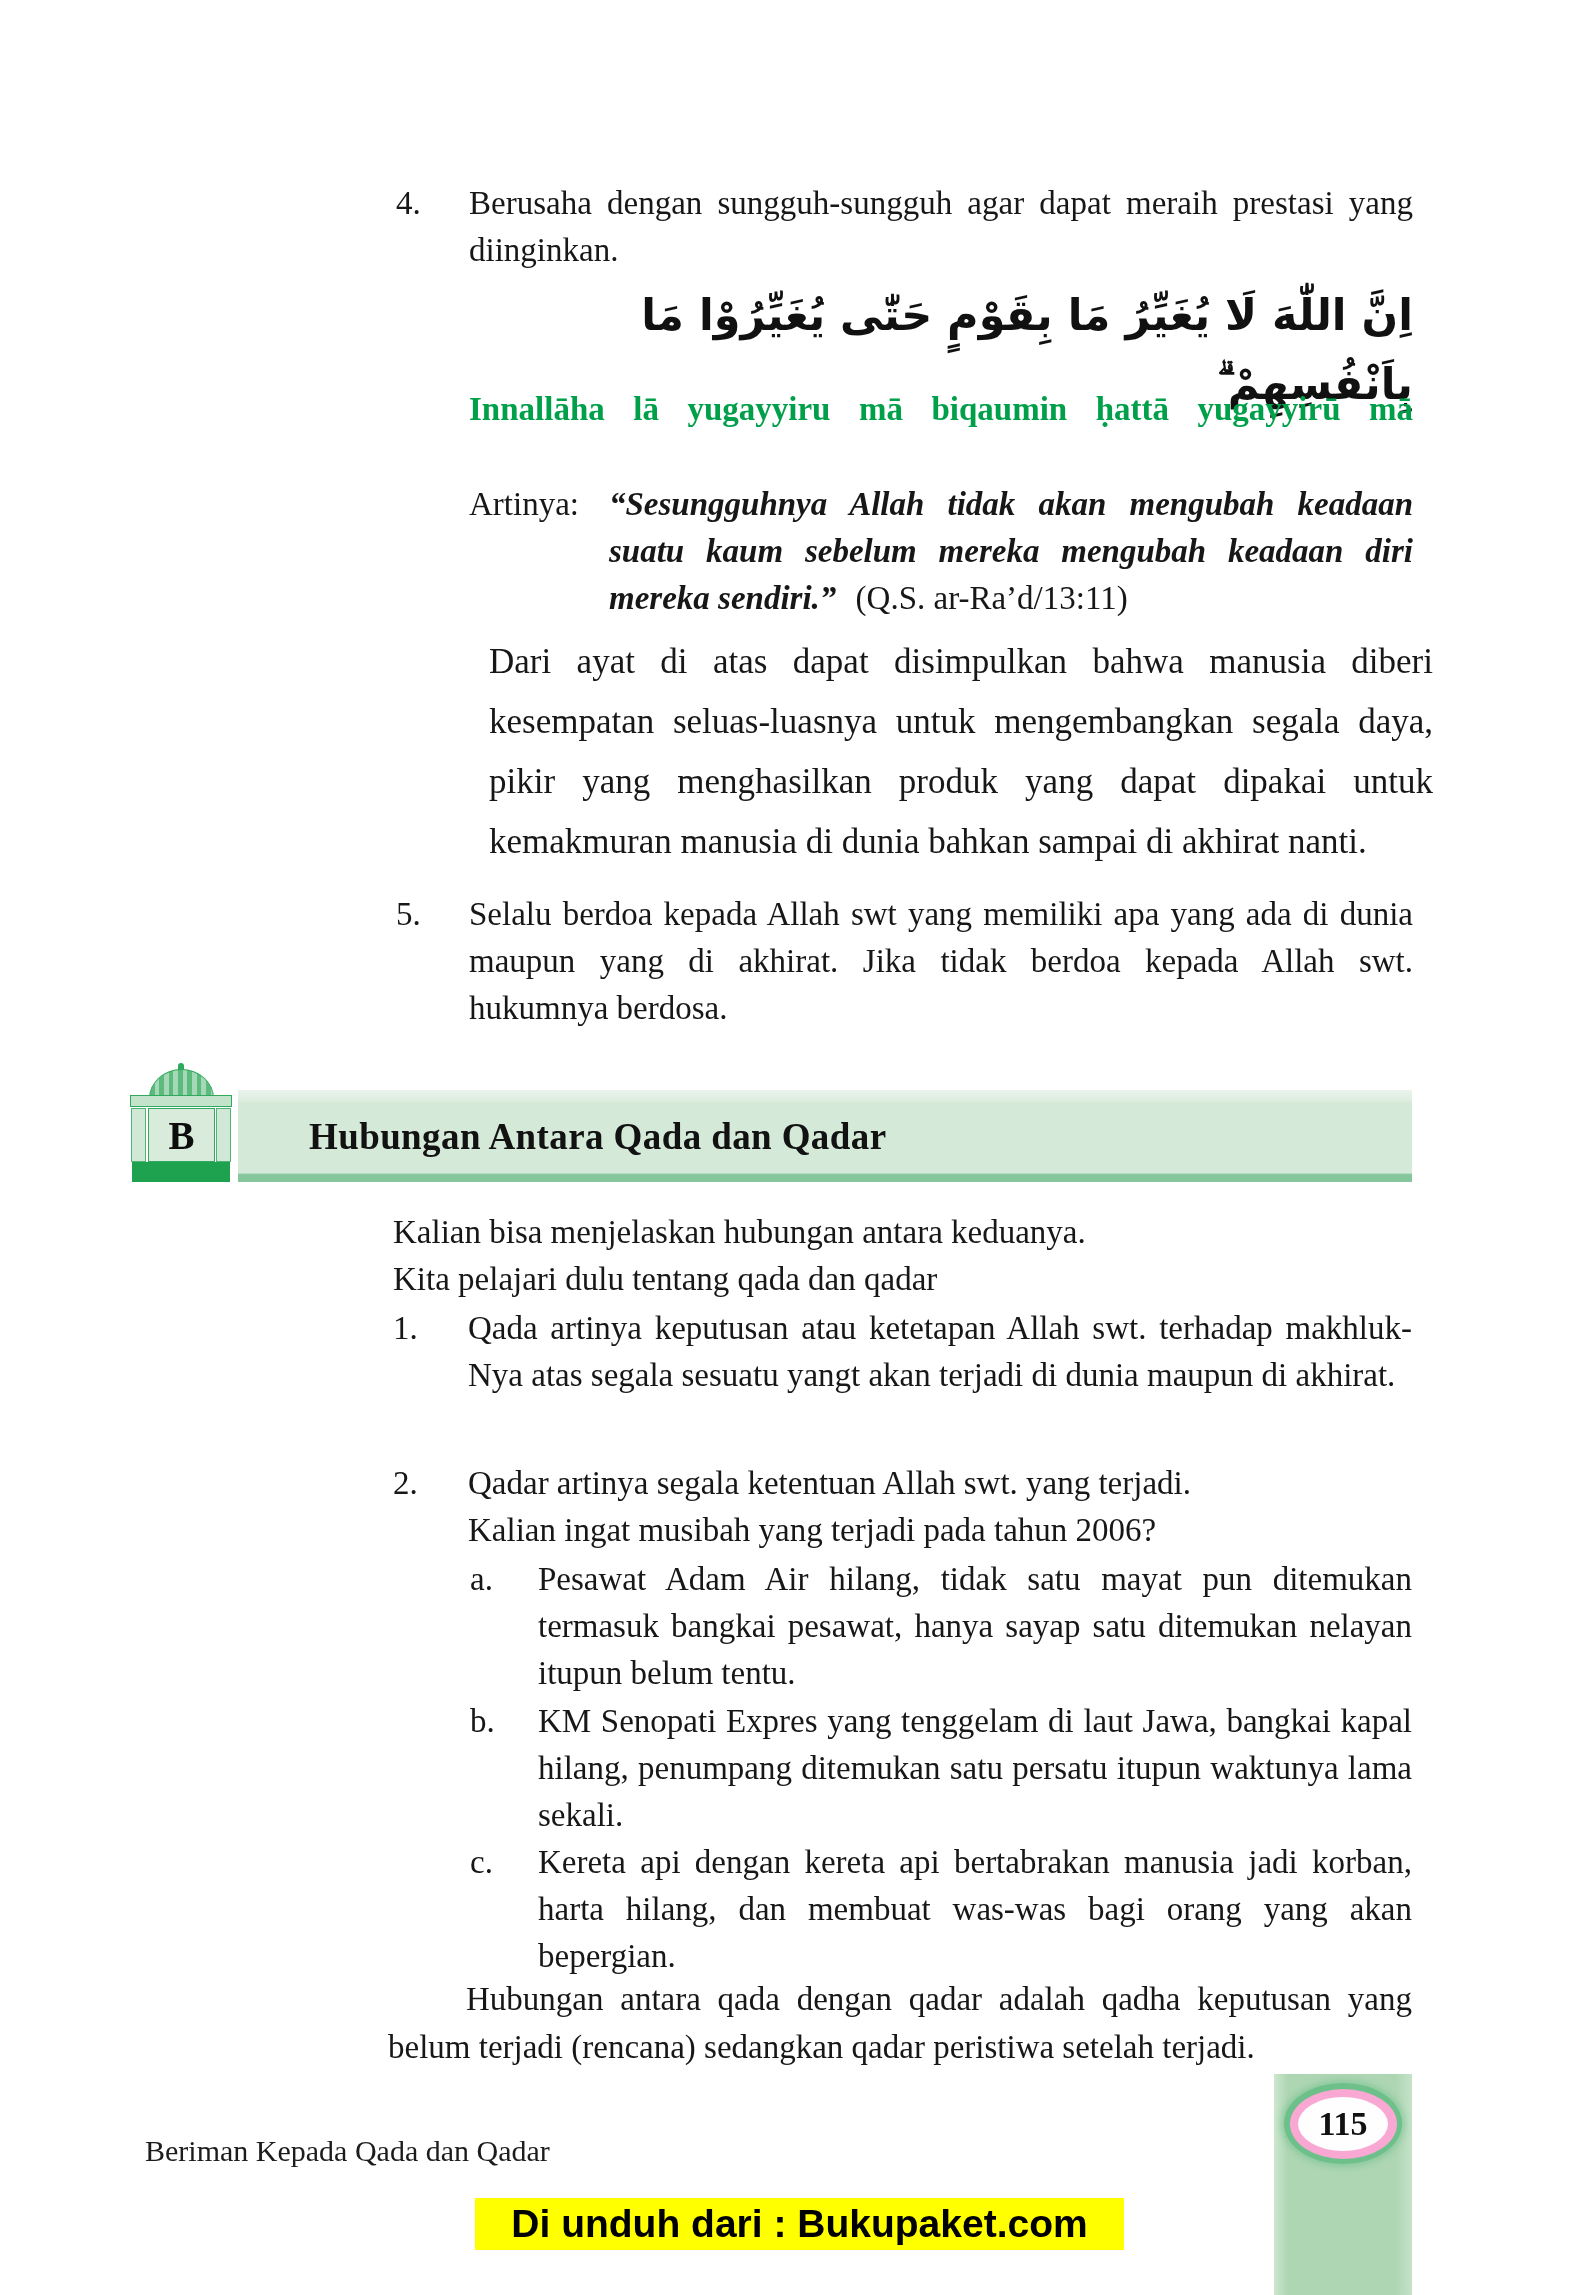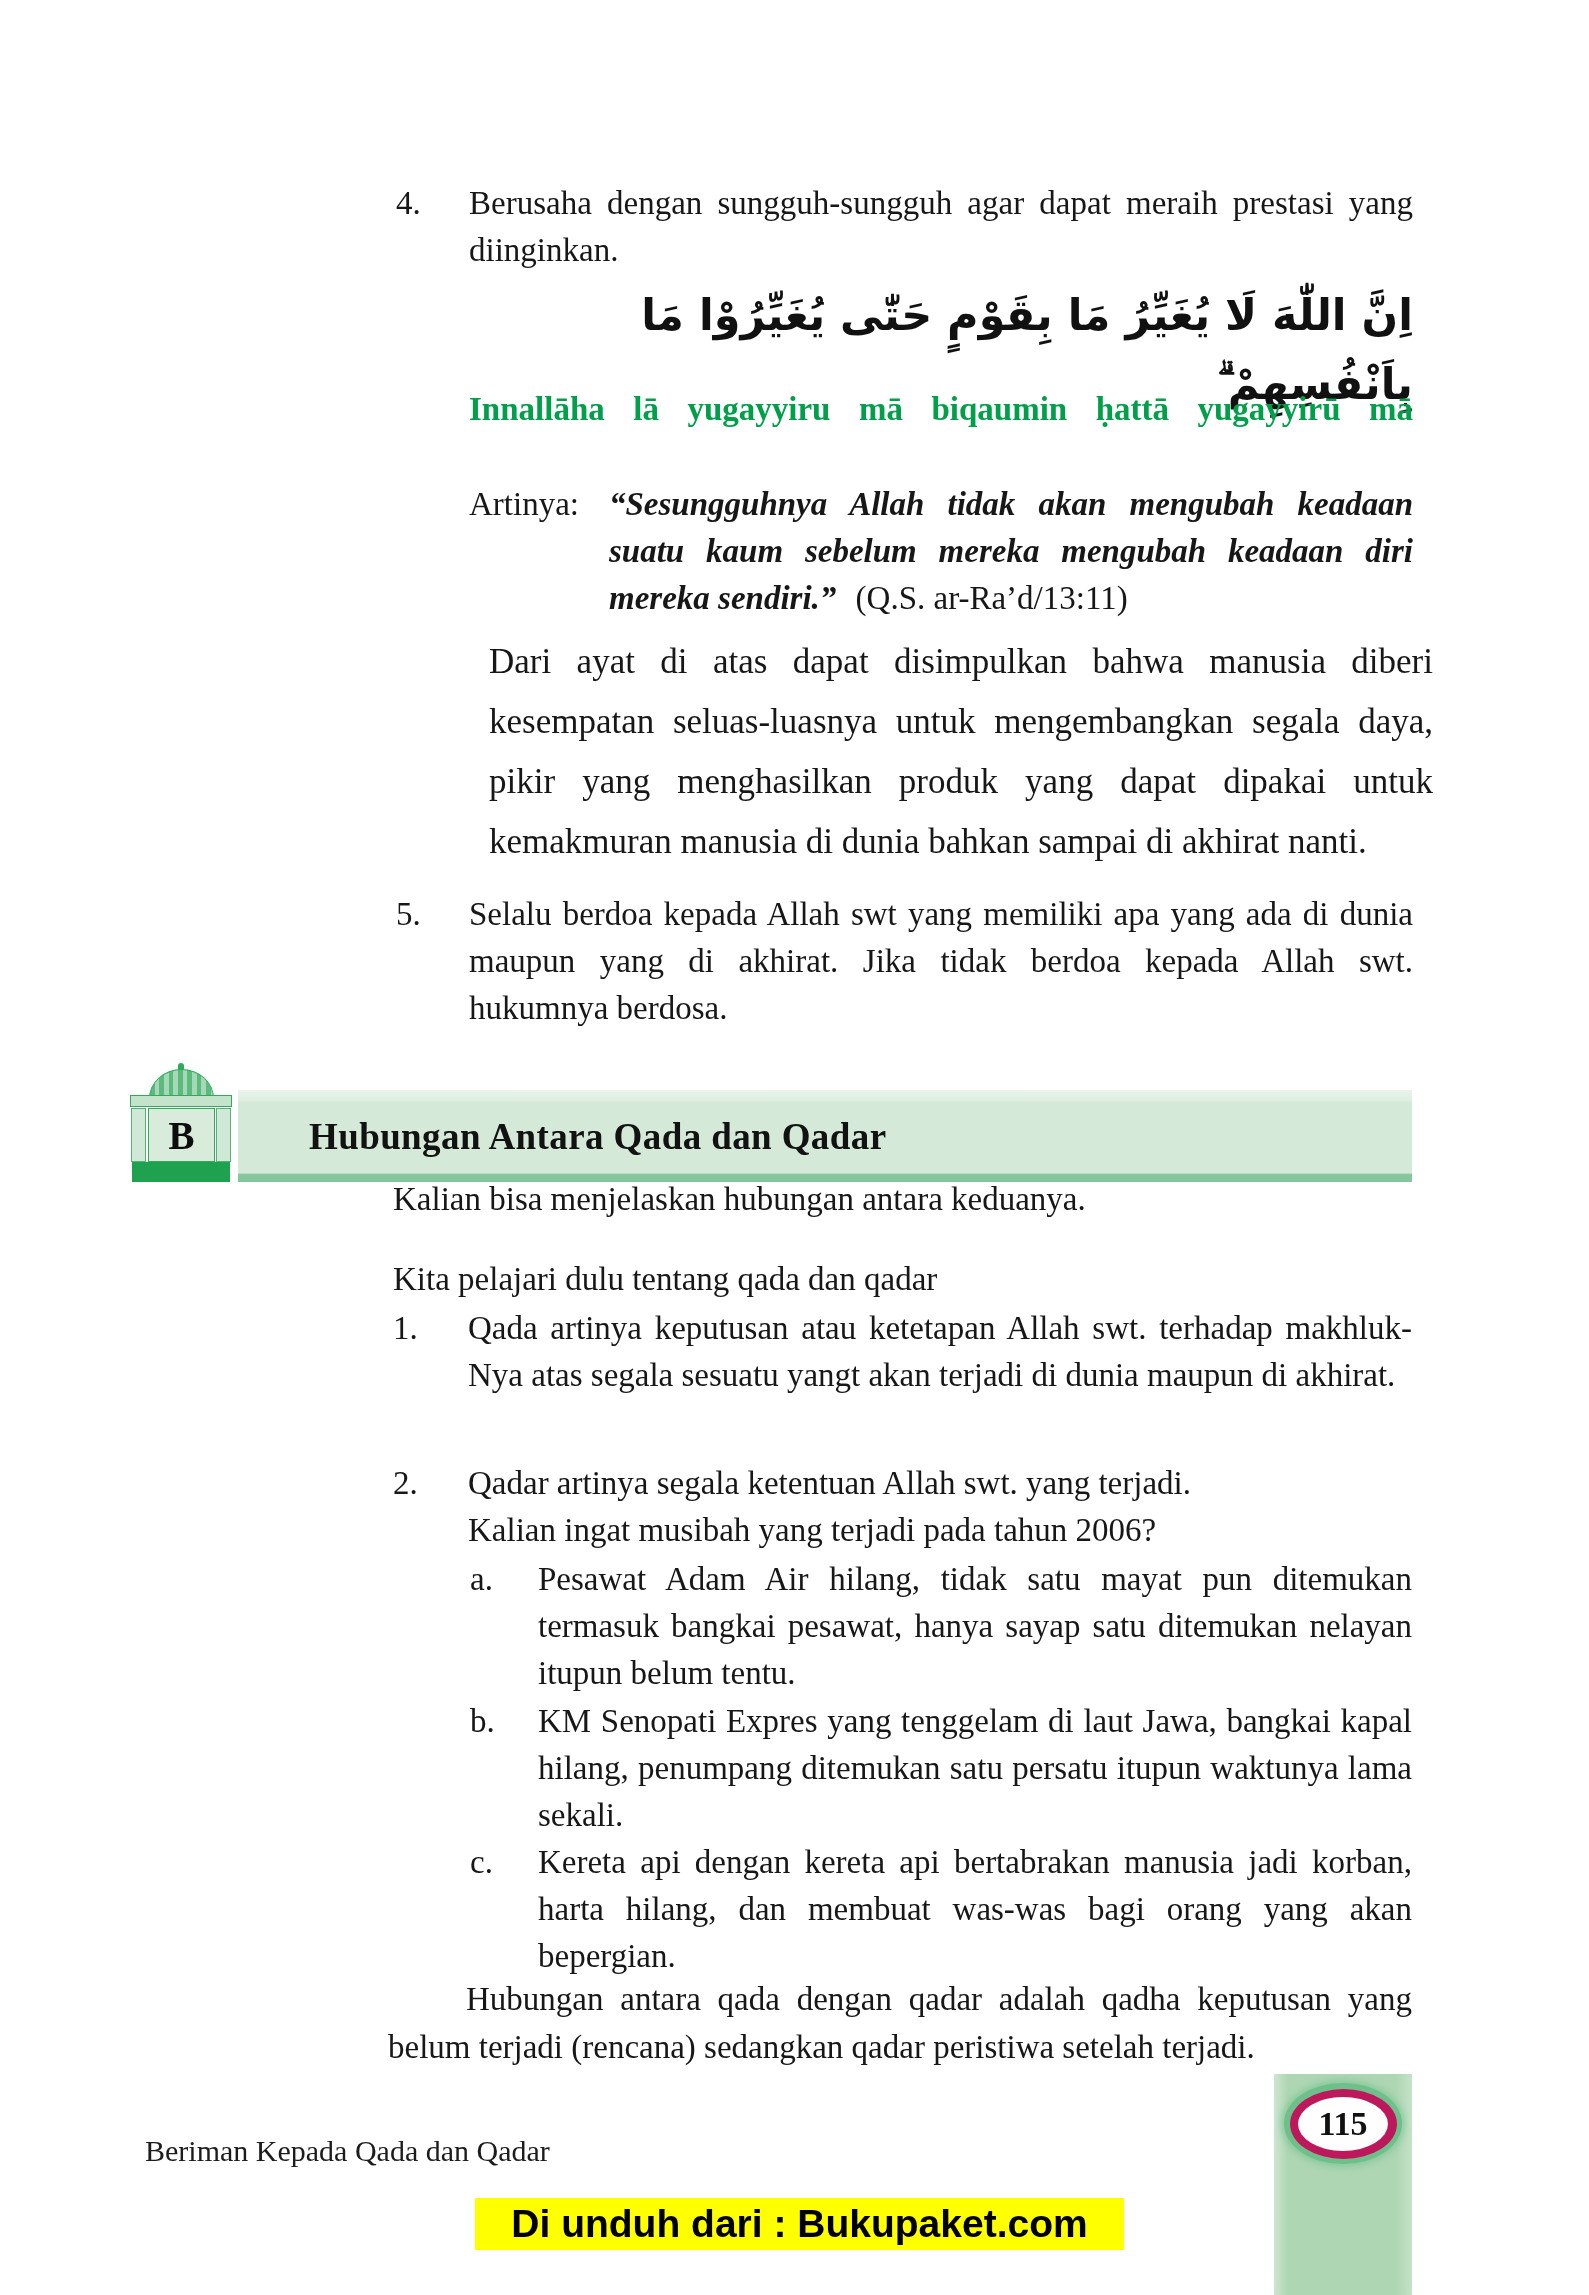--- a/index.html
+++ b/index.html
@@ -112,7 +112,7 @@
   <div class="m-base"></div>
 </div>
 
-<div class="abs line" style="left:393px;top:1176px;width:1024px;">Kalian bisa menjelaskan hubungan antara keduanya.</div>
+<div class="abs line" style="left:393px;top:1209px;width:1024px;">Kalian bisa menjelaskan hubungan antara keduanya.</div>
 <div class="abs line" style="left:393px;top:1256px;width:1024px;">Kita pelajari dulu tentang qada dan qadar</div>
 
 <div class="abs li-row" style="left:393px;top:1305px;width:1019px;">

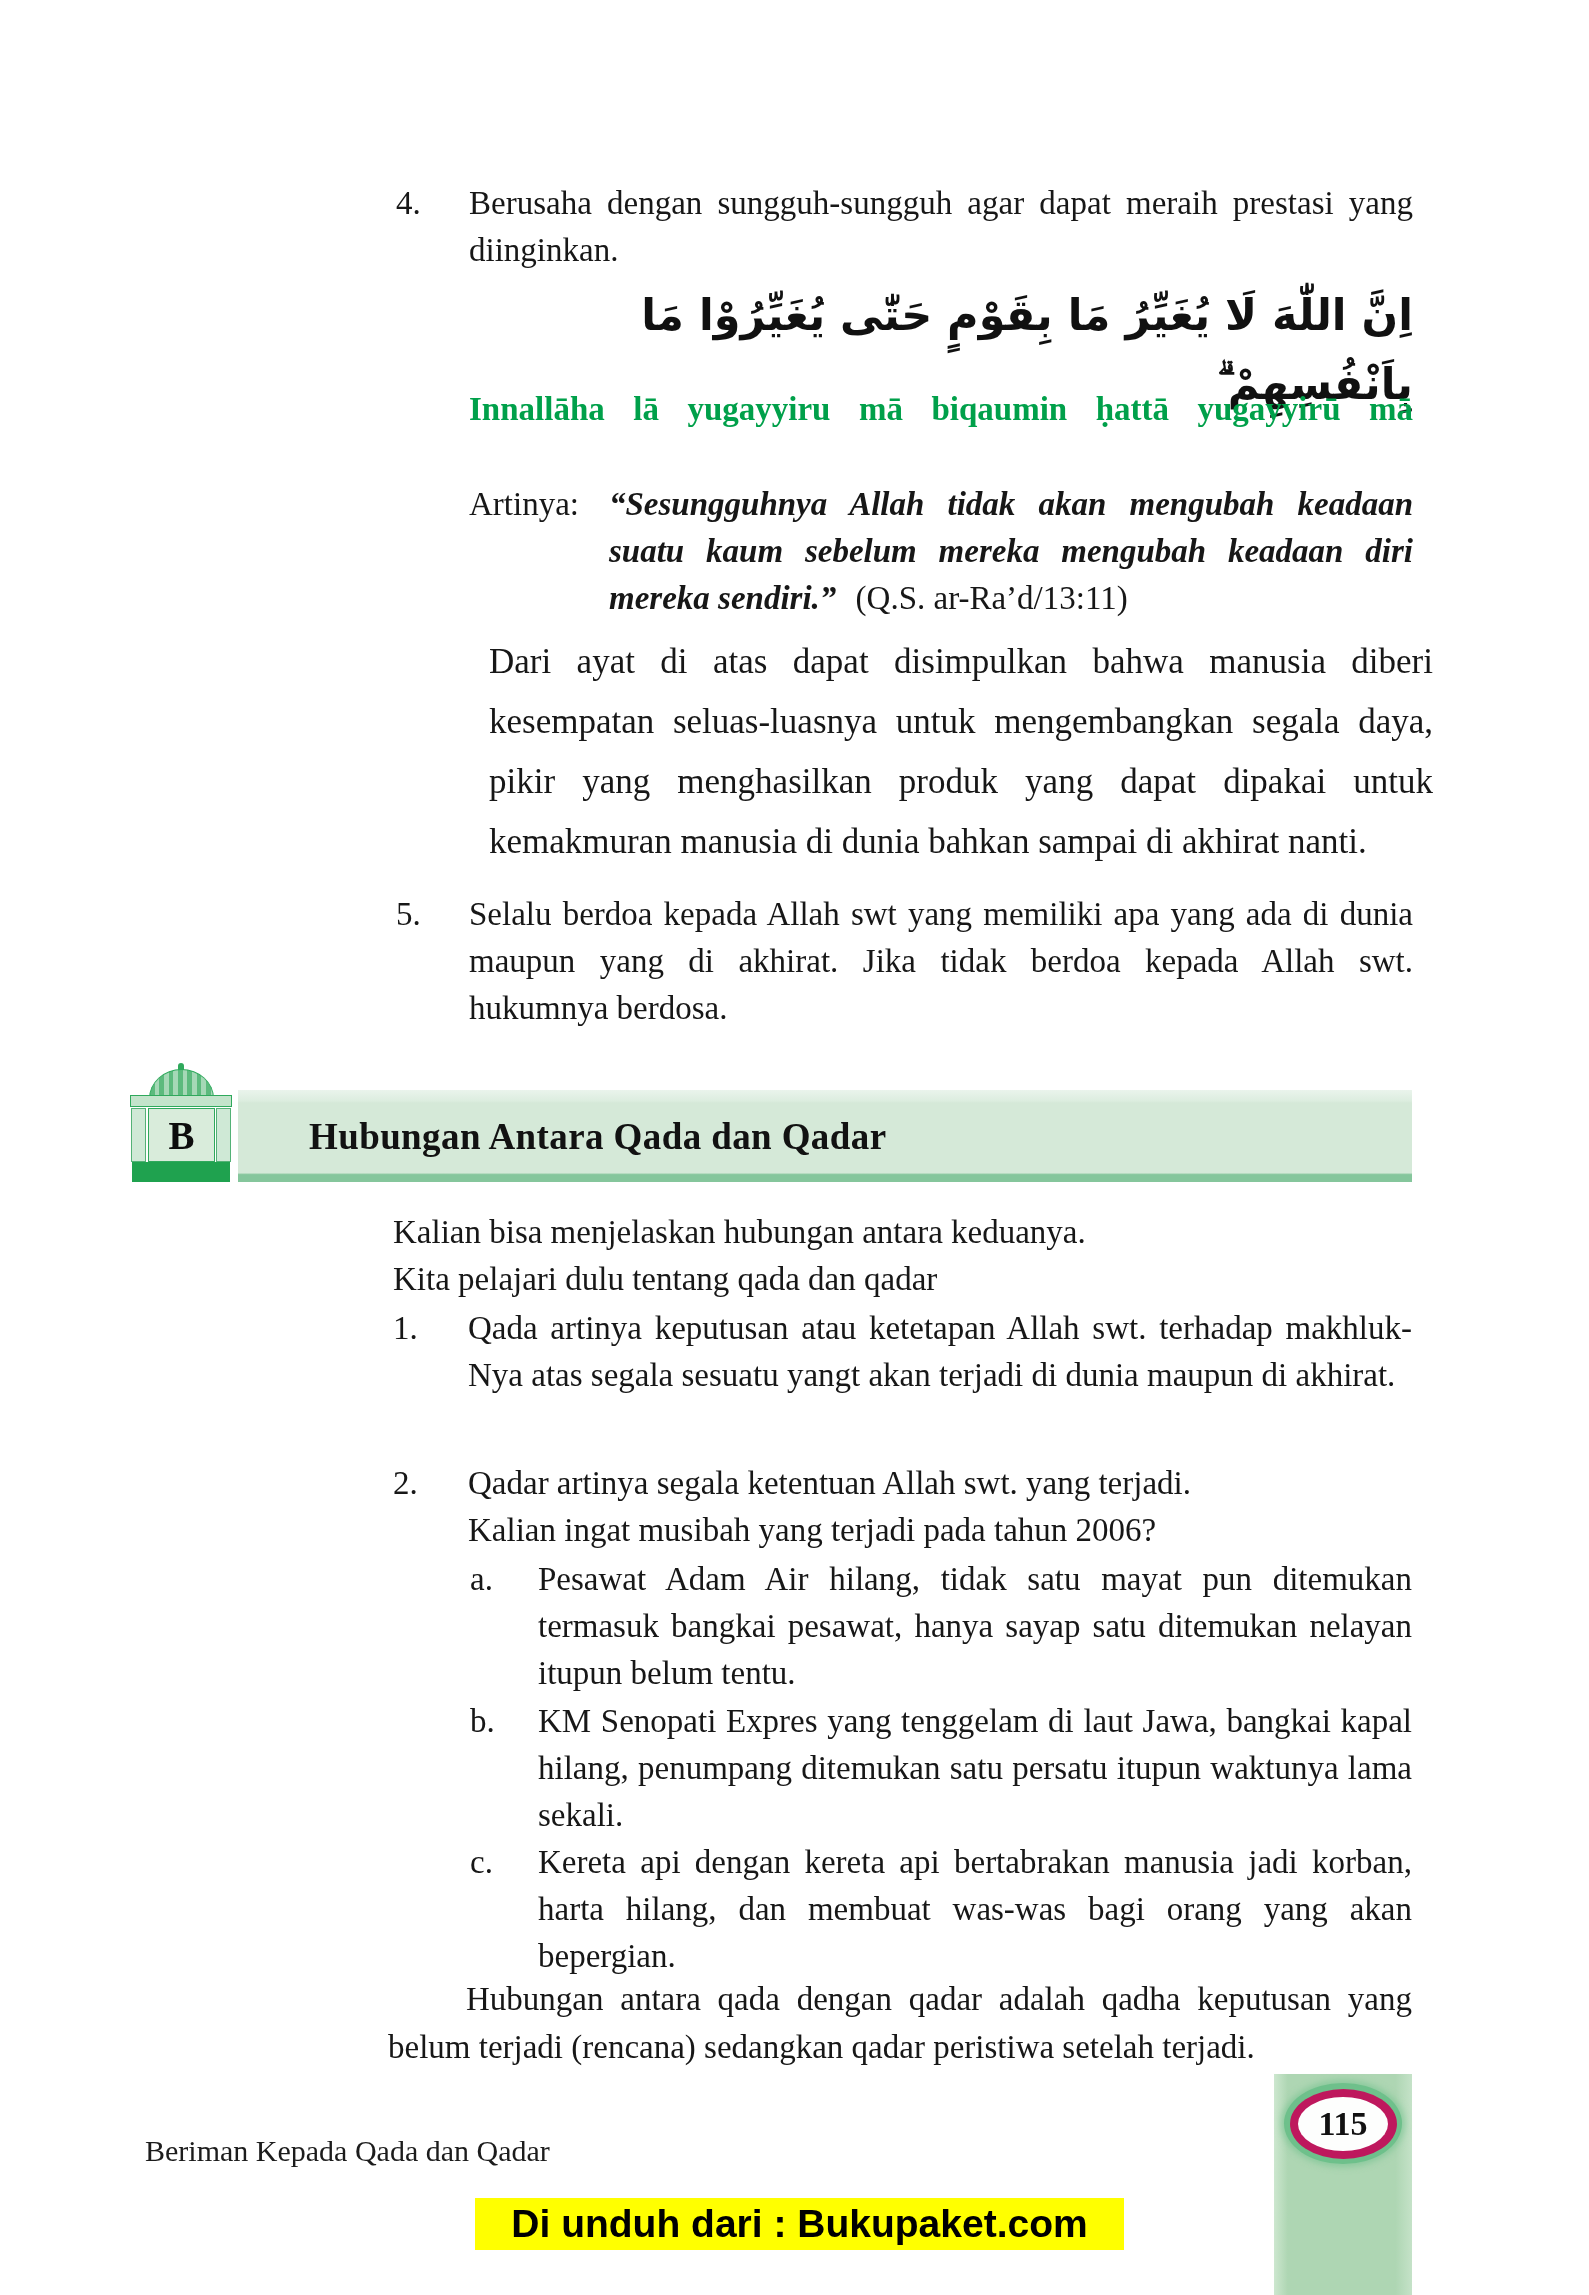--- a/index.html
+++ b/index.html
@@ -61,7 +61,7 @@
     background:#6ec08b;display:flex;align-items:center;justify-content:center;
     box-shadow:0 0 6.2px 3.1px rgba(110,192,139,.55);
   }
-  .badge-mid{width:107px;height:70px;border-radius:50%;background:#be185d;
+  .badge-mid{width:107px;height:70px;border-radius:50%;background:#f9a8d4;
     display:flex;align-items:center;justify-content:center;}
   .badge-inner{width:90px;height:54px;border-radius:50%;background:#fdfefd;
     display:flex;align-items:center;justify-content:center;}

